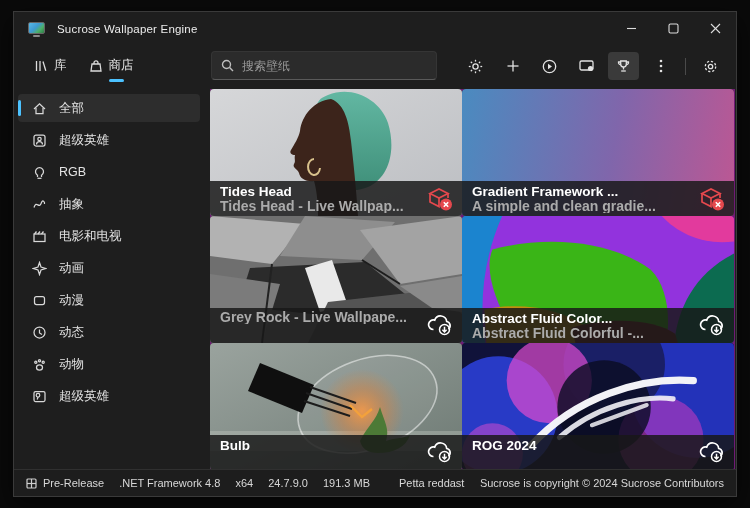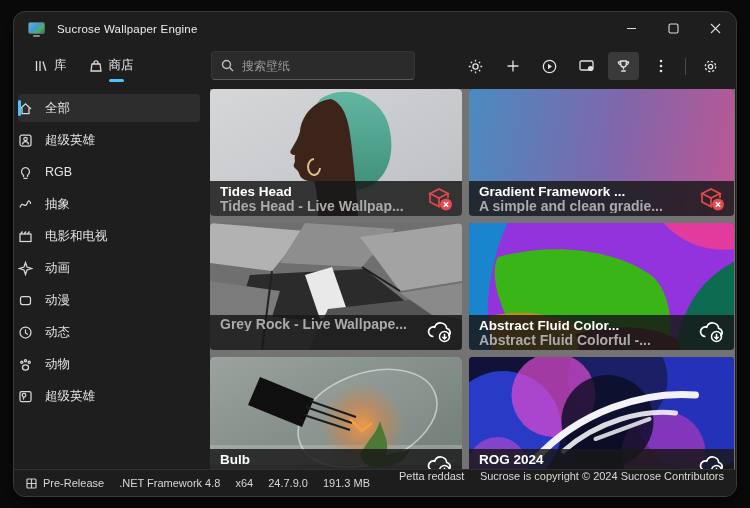--- a/index.html
+++ b/index.html
@@ -5,7 +5,7 @@
   * { margin:0; padding:0; box-sizing:border-box; }
   html,body { width:750px; height:508px; background:#0a0a0a; font-family:"Liberation Sans",sans-serif; overflow:hidden; }
   .window { position:absolute; left:13px; top:11px; width:724px; height:486px; background:#1e1e1e;
-            border:1px solid #3a3a3a; border-radius:12px; overflow:hidden; box-shadow:0 8px 24px rgba(0,0,0,.6); }
+            border:1px solid #3a3a3a; border-radius:0; overflow:hidden; box-shadow:0 8px 24px rgba(0,0,0,.6); }
 
   
   .titlebar { position:absolute; left:0; top:0; right:0; height:34px; display:flex; align-items:center; padding-left:14px; }

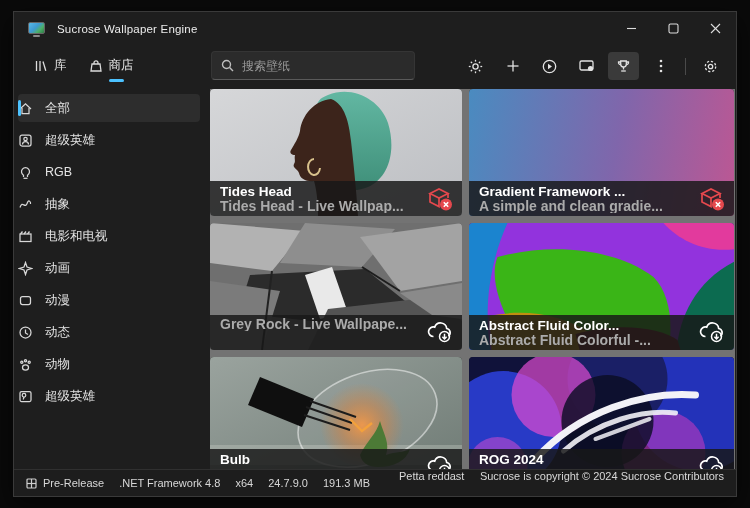--- a/index.html
+++ b/index.html
@@ -26,7 +26,7 @@
   .tab.active .underline { background:#4cc2ff; }
   .tab svg { stroke:#dcdcdc; stroke-width:1.3; fill:none; }
 
-  .searchbox { position:absolute; left:197px; top:3px; width:204px; height:29px; background:#2b2b2b;
+  .searchbox { position:absolute; left:197px; top:3px; width:226px; height:29px; background:#2b2b2b;
                border:1px solid #353535; border-bottom:1px solid #5a5a5a; border-radius:4px;
                display:flex; align-items:center; padding:0 9px; gap:8px; }
   .searchbox svg { stroke:#bdbdbd; stroke-width:1.4; fill:none; flex:none; }

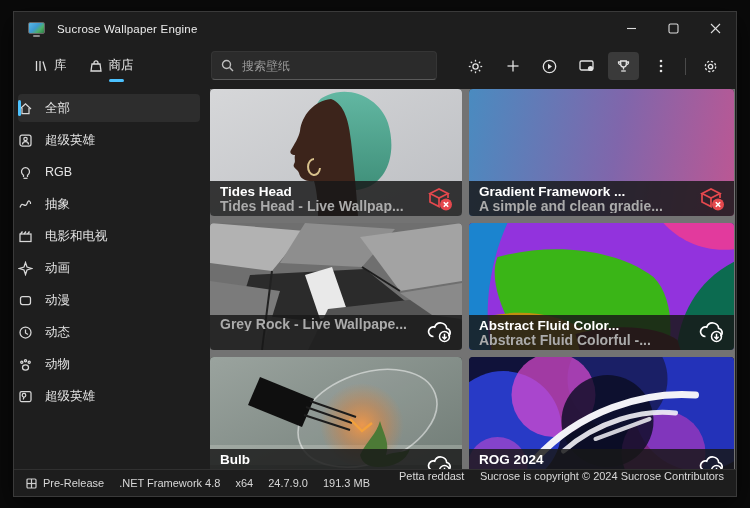--- a/index.html
+++ b/index.html
@@ -42,7 +42,7 @@
   
   .sidebar { position:absolute; left:0; top:74px; bottom:27px; width:192px; padding-top:6px; }
   .side-item { position:relative; height:28px; margin:2px 6px 4px 4px; display:flex; align-items:center; gap:12px;
-               border-radius:4px; color:#e4e4e4; font-size:12.5px; cursor:default; }
+               padding-left:14px; border-radius:4px; color:#e4e4e4; font-size:12.5px; cursor:default; }
   .side-item.active { background:#2d2d2d; }
   .side-item.active::before { content:""; position:absolute; left:0; top:6px; width:3px; height:16px; border-radius:2px; background:#4cc2ff; }
   .side-item svg { stroke:#d8d8d8; stroke-width:1.25; fill:none; flex:none; }

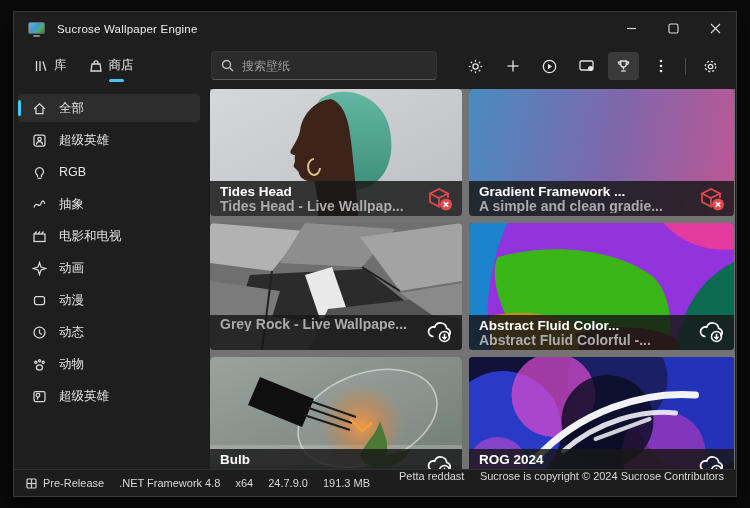--- a/index.html
+++ b/index.html
@@ -48,8 +48,8 @@
   .side-item svg { stroke:#d8d8d8; stroke-width:1.25; fill:none; flex:none; }
 
   
-  .content { position:absolute; left:196px; top:77px; right:1px; bottom:27px; background:#737373; overflow:hidden;
-             display:grid; grid-template-columns:252px 1fr; grid-auto-rows:127px; gap:7px; padding-right:1px; }
+  .content { position:absolute; left:196px; top:77px; right:1px; bottom:27px; background:#701a75; overflow:hidden;
+             display:grid; grid-template-columns:252px 1fr; grid-auto-rows:127px; padding-right:1px; }
   .card { position:relative; border-radius:4px; overflow:hidden; background:#222; cursor:default; }
   .thumb { position:absolute; inset:0; }
   .thumb svg { display:block; width:100%; height:100%; }

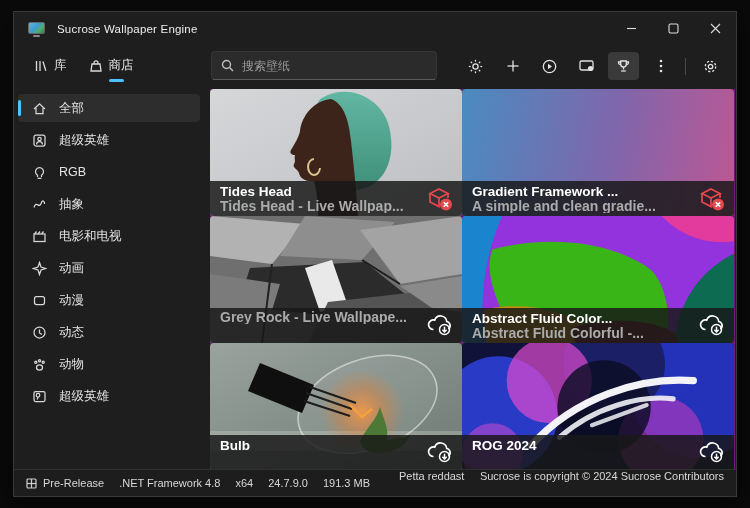--- a/index.html
+++ b/index.html
@@ -62,7 +62,7 @@
 
   
   .statusbar { position:absolute; left:0; right:0; bottom:0; height:27px; background:#1d1d1d; border-top:1px solid #303030;
-               display:flex; padding:0 12px; gap:15px; font-size:11px; color:#d8d8d8; }
+               display:flex; align-items:center; padding:0 12px; gap:15px; font-size:11px; color:#d8d8d8; }
   .status-left { display:flex; align-items:center; gap:15px; }
   .status-item { display:flex; align-items:center; gap:6px; }
   .status-center { position:absolute; left:385px; }

